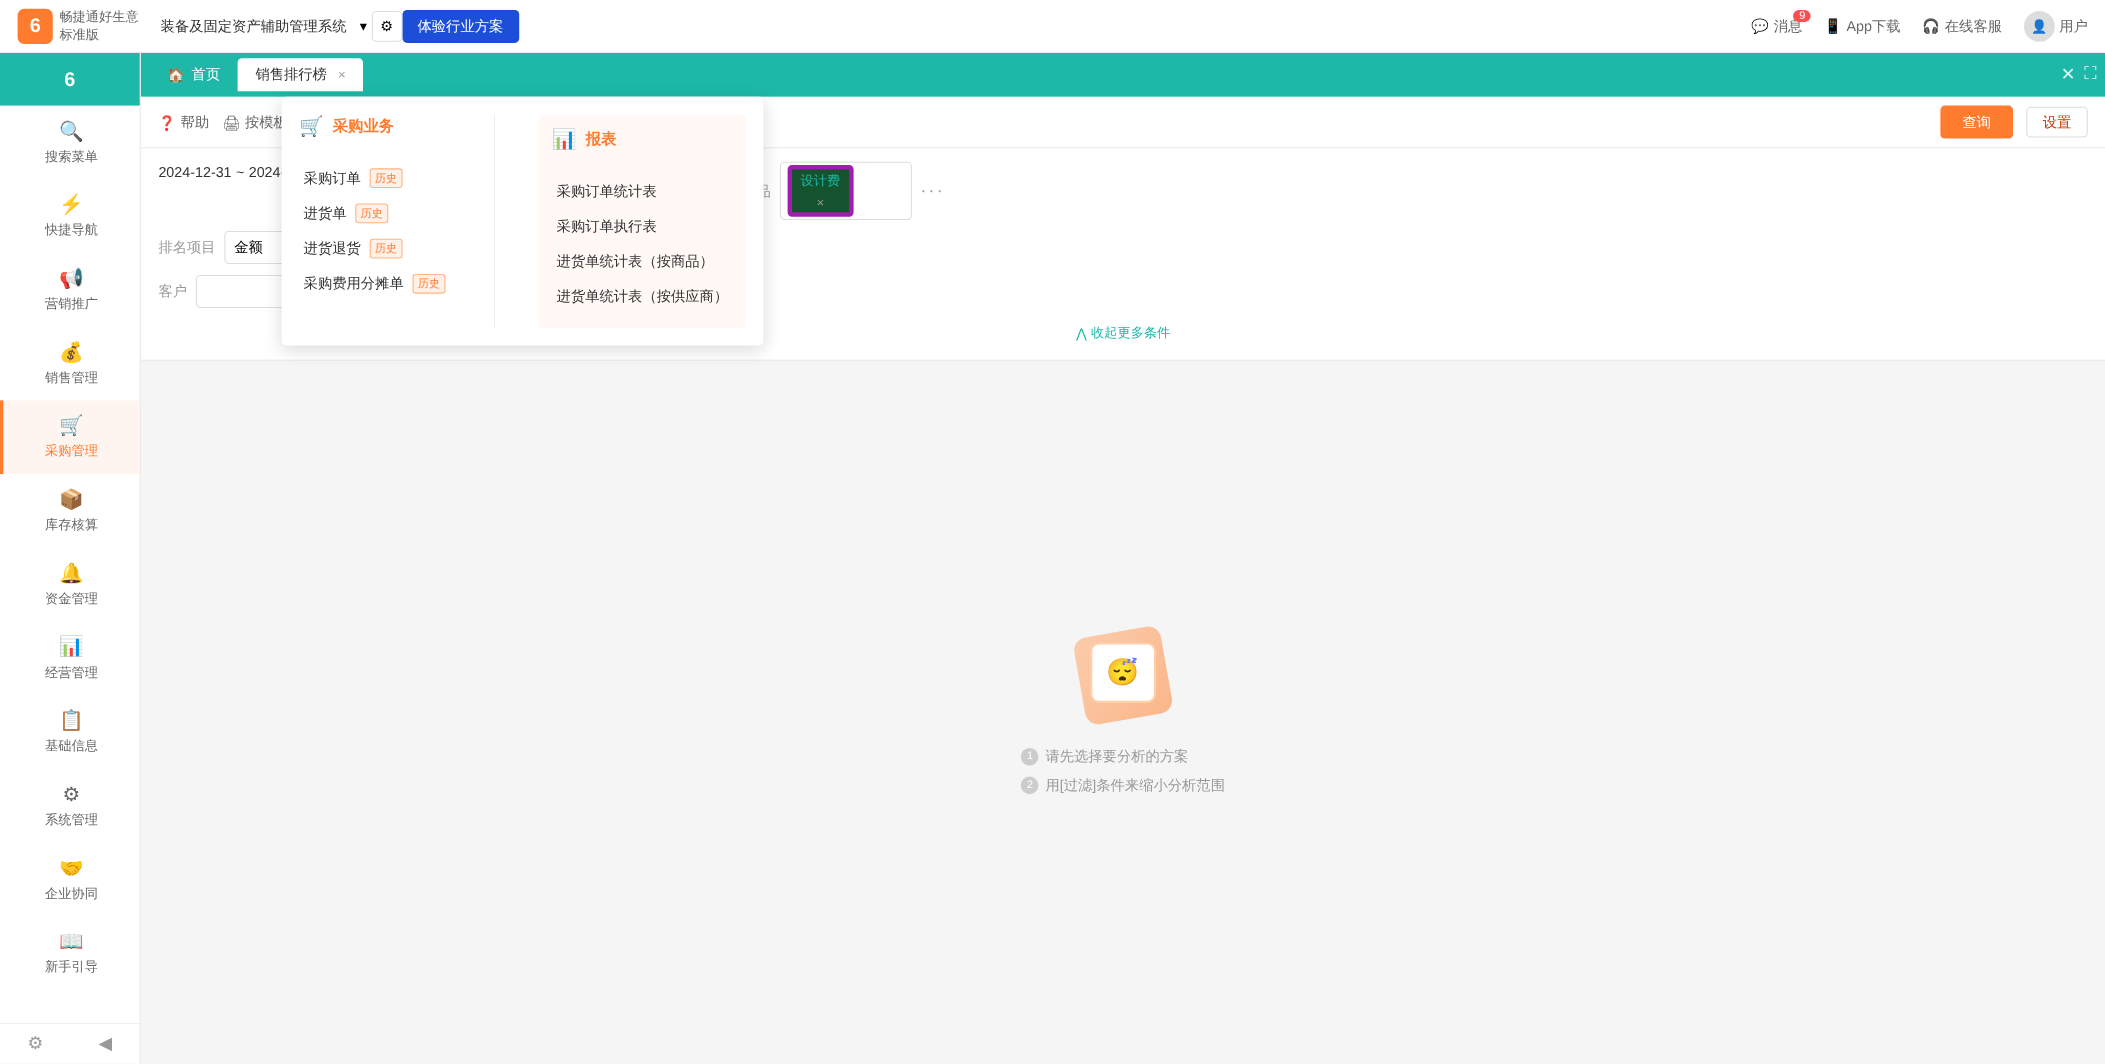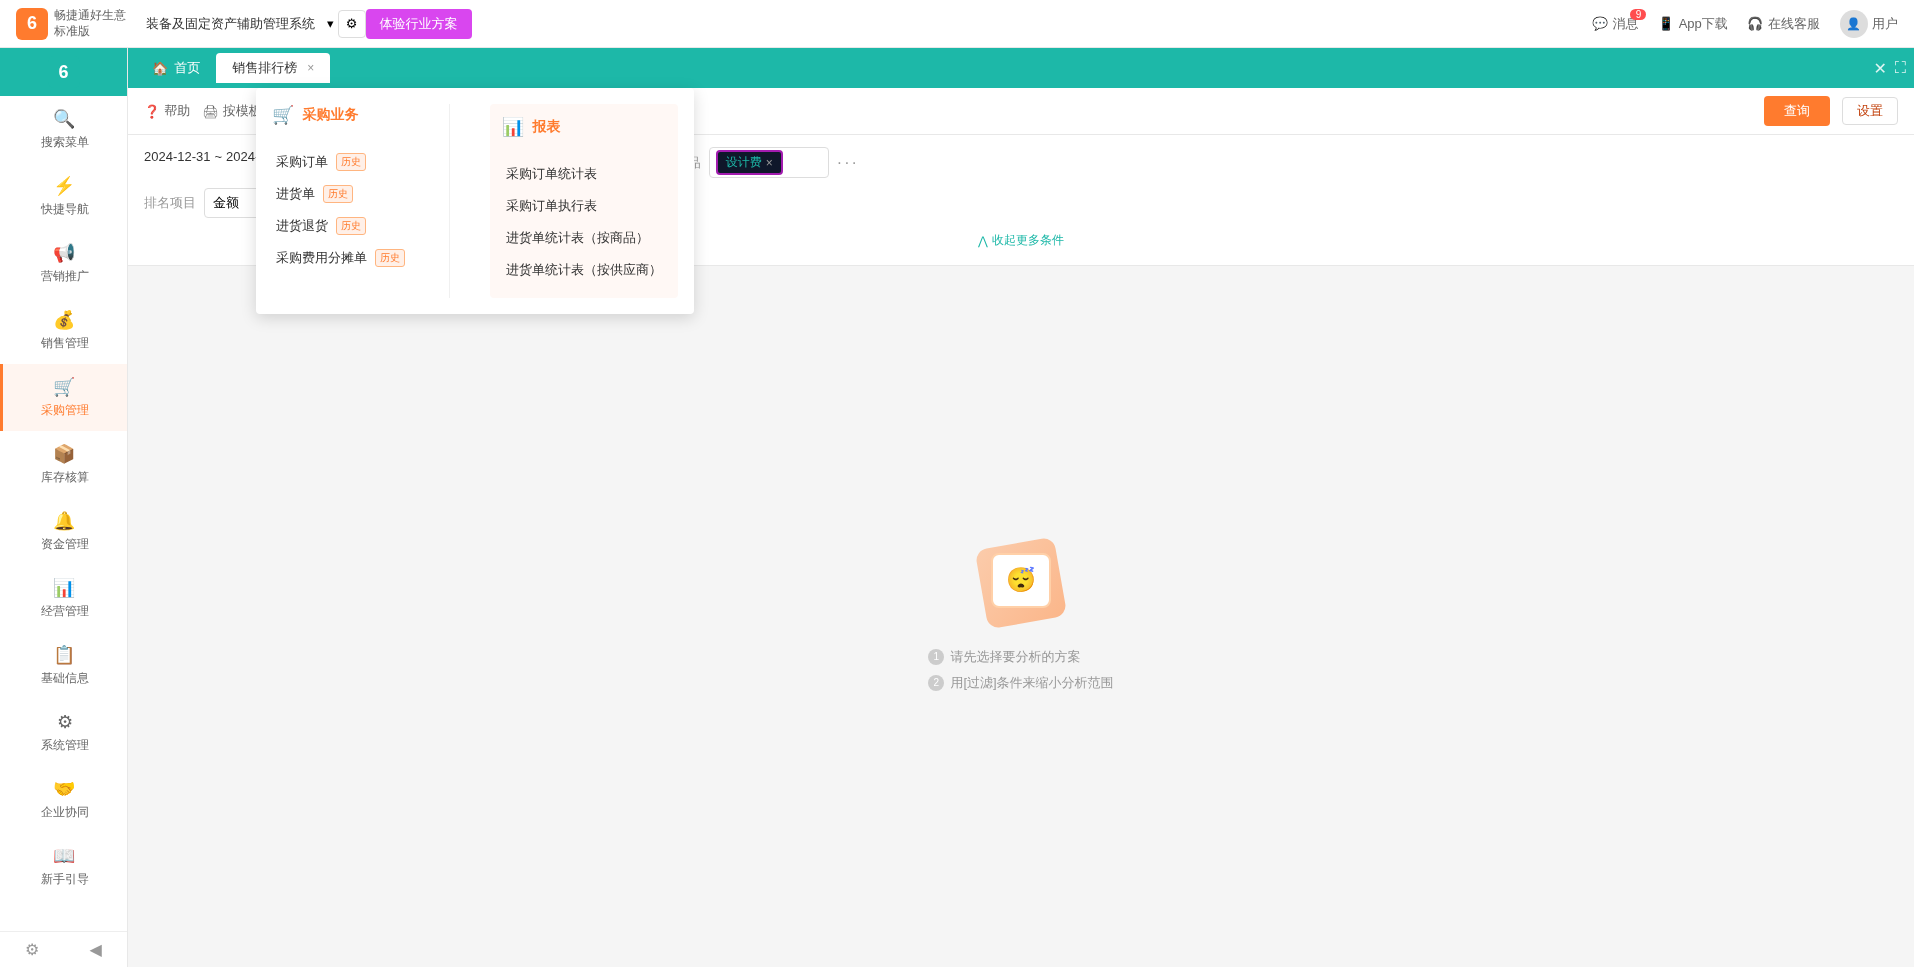--- a/index.html
+++ b/index.html
@@ -18,7 +18,7 @@
     .logo-text { font-size: 12px; color: #666; line-height: 1.3; }
     .system-name { font-size: 13px; color: #333; margin-right: 8px; }
     .system-dropdown { display: flex; align-items: center; gap: 4px; cursor: pointer; }
-    .industry-btn { background: #d946ef; color: white; border: none; padding: 6px 14px; border-radius: 4px; cursor: pointer; font-size: 13px; }
+    .industry-btn { background: #1d4ed8; color: white; border: none; padding: 6px 14px; border-radius: 4px; cursor: pointer; font-size: 13px; }
     .top-bar-right { margin-left: auto; display: flex; align-items: center; gap: 20px; color: #666; font-size: 13px; }
     .top-bar-right-item { display: flex; align-items: center; gap: 4px; cursor: pointer; position: relative; }
     .badge { background: #ff4d4f; color: white; font-size: 10px; border-radius: 8px; padding: 0 4px; position: absolute; top: -6px; right: -8px; min-width: 16px; text-align: center; }

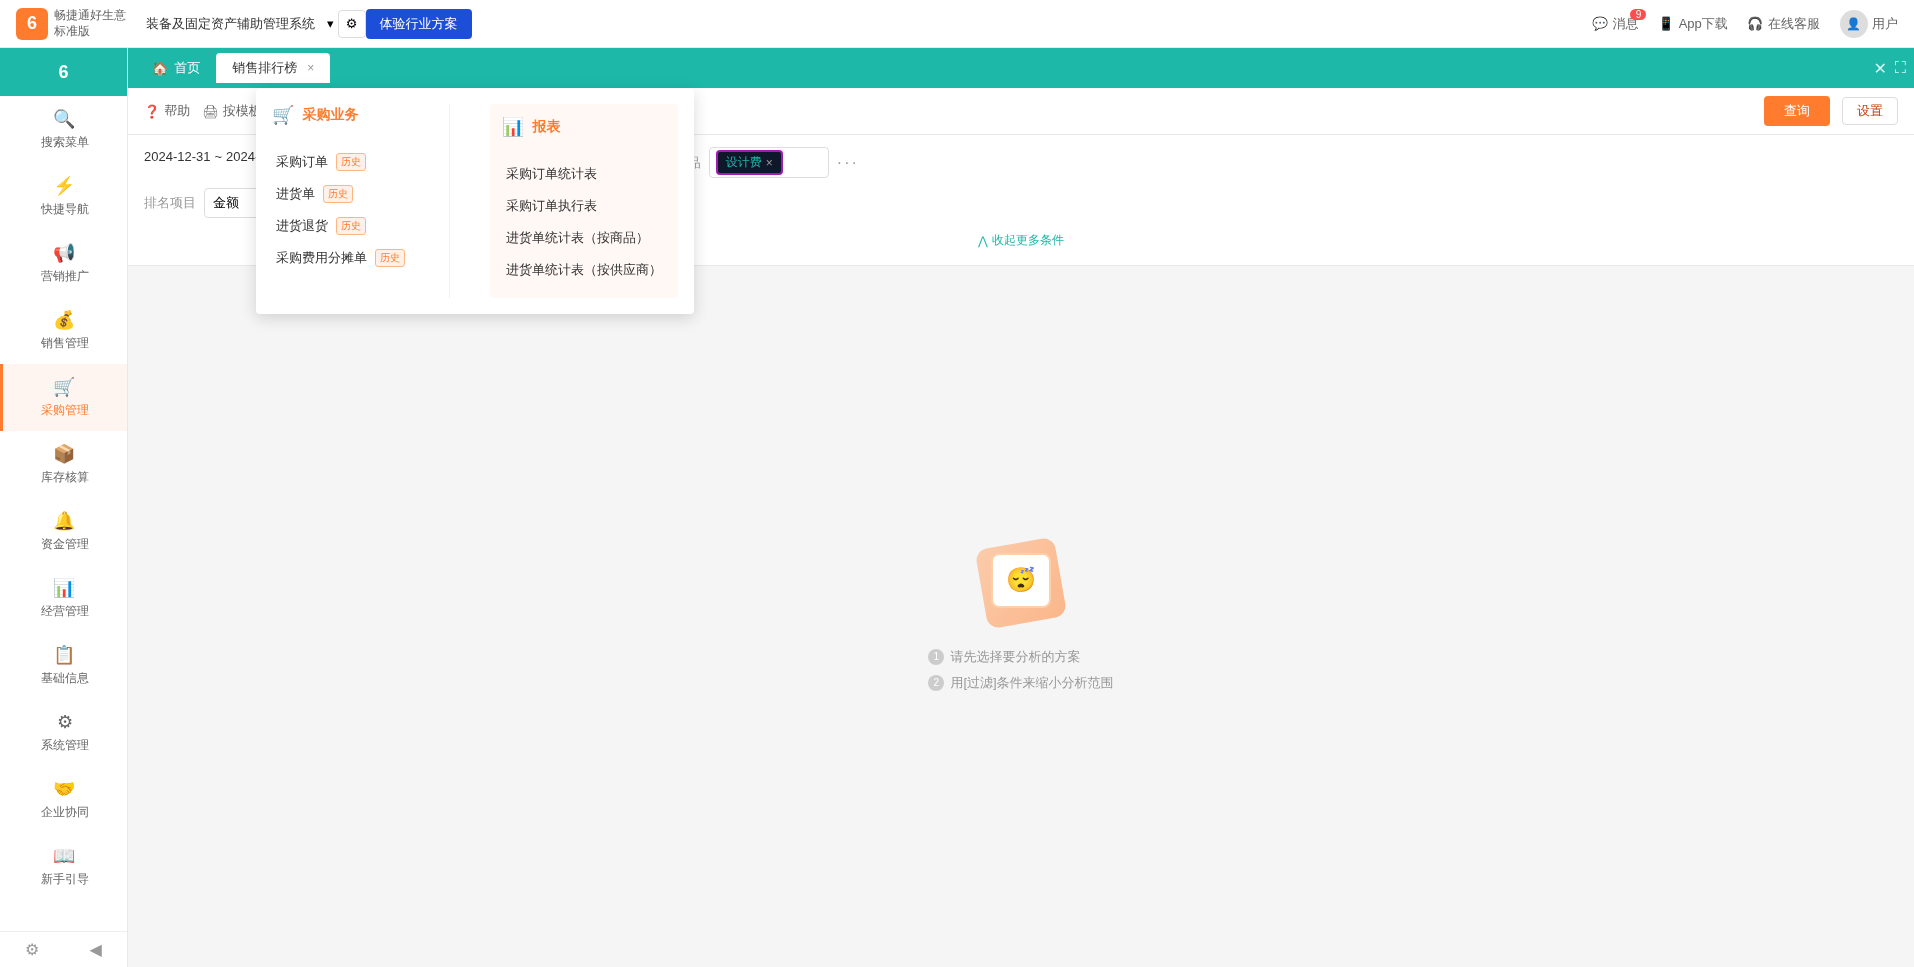--- a/index.html
+++ b/index.html
@@ -55,7 +55,7 @@
     .filter-item { display: flex; align-items: center; gap: 8px; }
     .filter-label { color: #999; font-size: 13px; white-space: nowrap; }
     .filter-select { border: 1px solid #ddd; border-radius: 4px; padding: 4px 8px; font-size: 13px; height: 30px; min-width: 150px; display: flex; align-items: center; justify-content: space-between; cursor: pointer; background: white; }
-    .filter-tag { background: #0f172a; border: 2px solid #a21caf; border-radius: 4px; padding: 2px 8px; color: #1db8a8; font-size: 12px; display: flex; align-items: center; gap: 4px; }
+    .filter-tag { background: #14532d; border: 4px solid #a21caf; border-radius: 4px; padding: 2px 8px; color: #1db8a8; font-size: 12px; display: flex; align-items: center; gap: 4px; flex-direction: column; }
     .filter-tag-close { cursor: pointer; color: #999; }
     .filter-dots { color: #999; cursor: pointer; font-size: 16px; letter-spacing: 2px; }
     .collapse-btn { display: flex; align-items: center; justify-content: center; color: #1db8a8; gap: 4px; cursor: pointer; font-size: 12px; padding: 4px; }

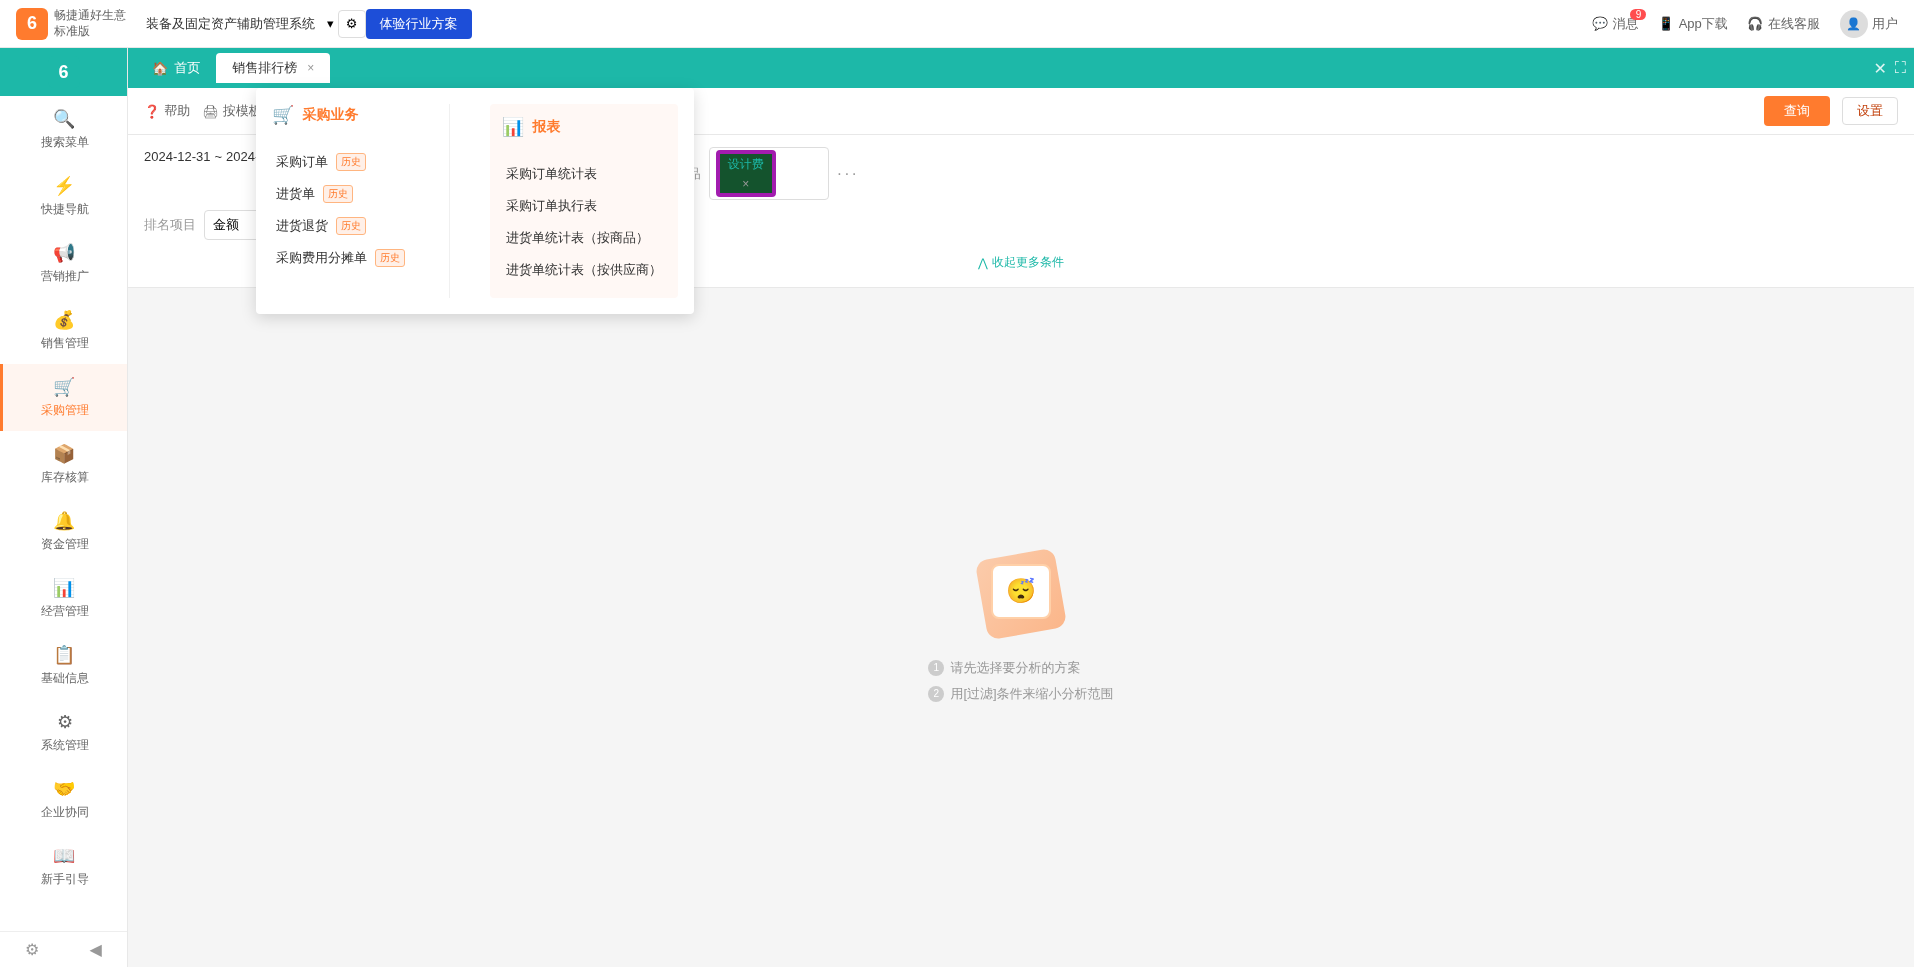--- a/index.html
+++ b/index.html
@@ -288,6 +288,16 @@
           </div>
         </div>
 
+        <div class="filter-row">
+
+          <div class="filter-item">
+            <span class="filter-label">客户</span>
+            <div class="filter-select" style="min-width:180px;">
+              <span></span>
+              <span>···</span>
+            </div>
+          </div>
+        </div>
 
         <div class="collapse-btn">
           <span>⋀</span>

